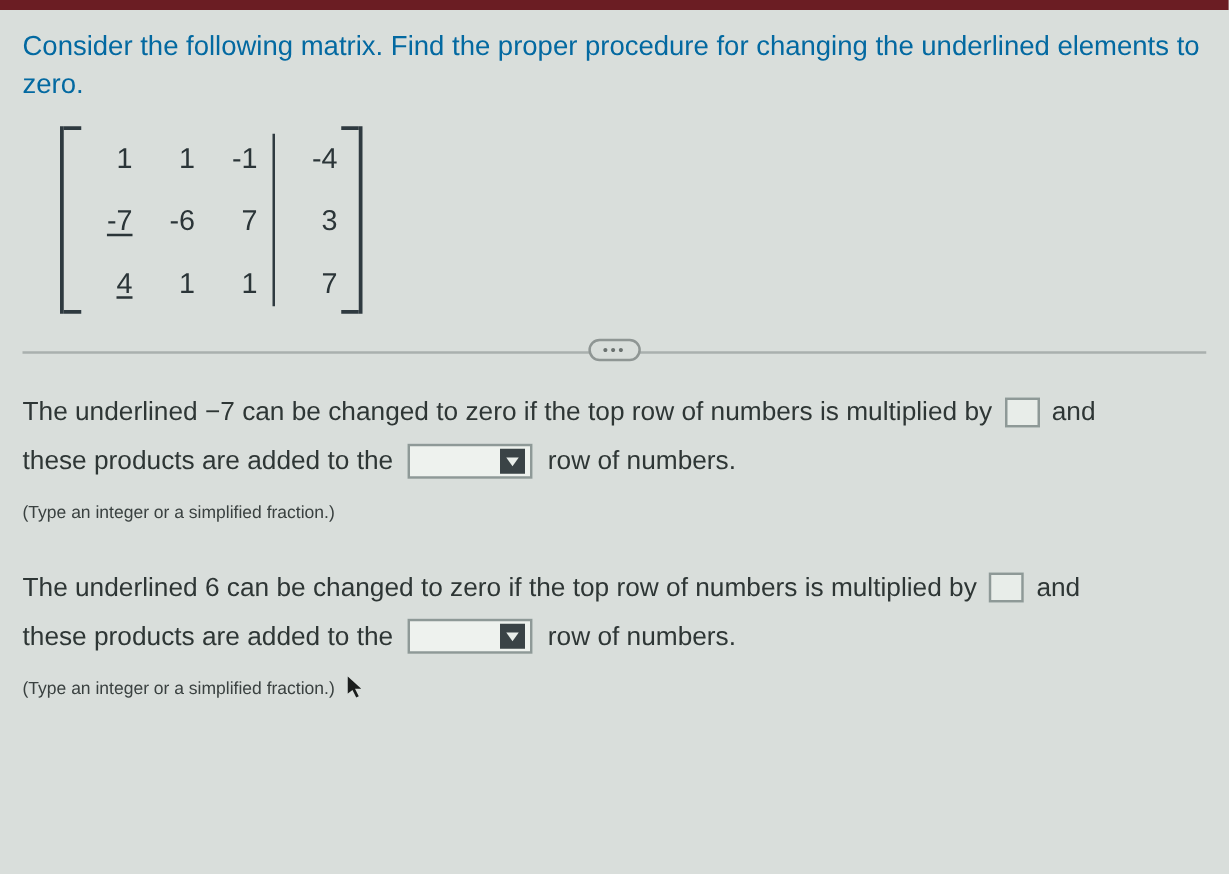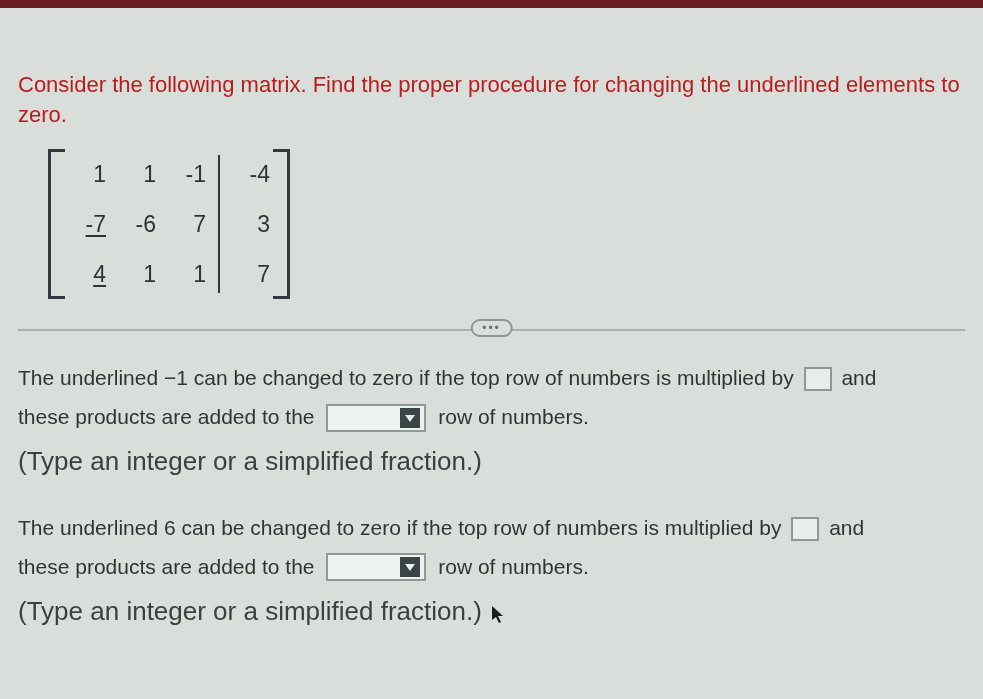--- a/index.html
+++ b/index.html
@@ -20,9 +20,8 @@
   .qtext {
     font-size: 22px;
     line-height: 1.35;
-    color: #b91c1c;
+    color: #0369a1;
     margin-bottom: 20px;
-    margin-top: 48px;
   }
   .matrix-wrap {
     display: flex;

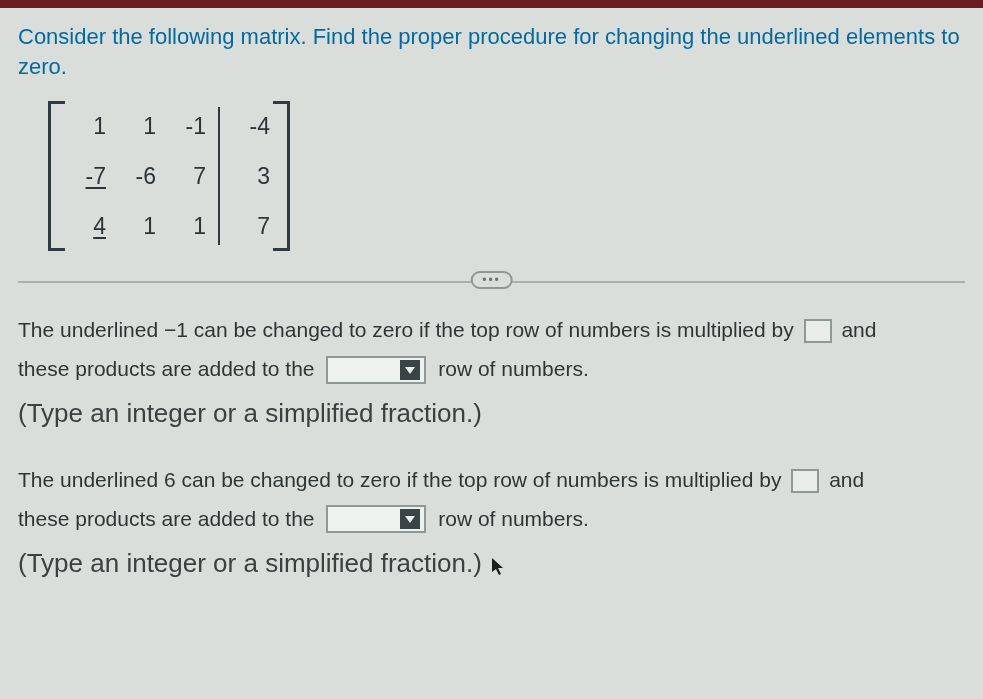--- a/index.html
+++ b/index.html
@@ -189,7 +189,7 @@
   </div>
 
   <div class="answerblock">
-    <span>The underlined  −1 can be changed to zero if the top row of numbers is multiplied by </span>
+    <span>The underlined  −7 can be changed to zero if the top row of numbers is multiplied by </span>
     <span class="blankbox"></span>
     <span> and</span><br>
     <span>these products are added to the </span>

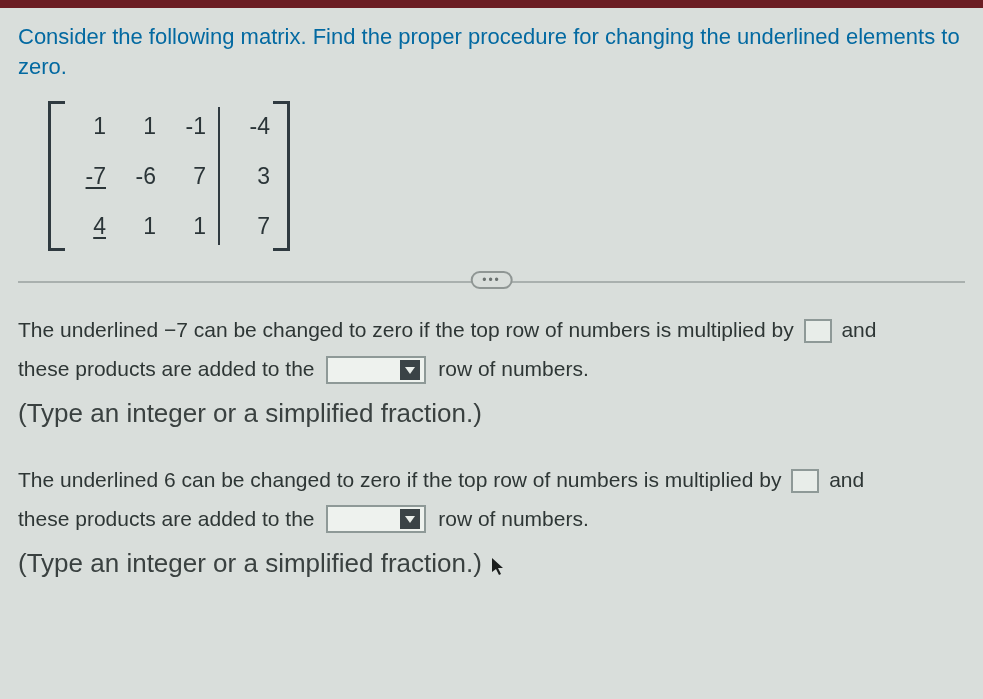--- a/index.html
+++ b/index.html
@@ -130,7 +130,7 @@
   }
   .dd-arrow svg { display: block; }
   .hint {
-    font-size: 26px;
+    font-size: 14px;
     color: #3a4140;
   }
   .cursor {

